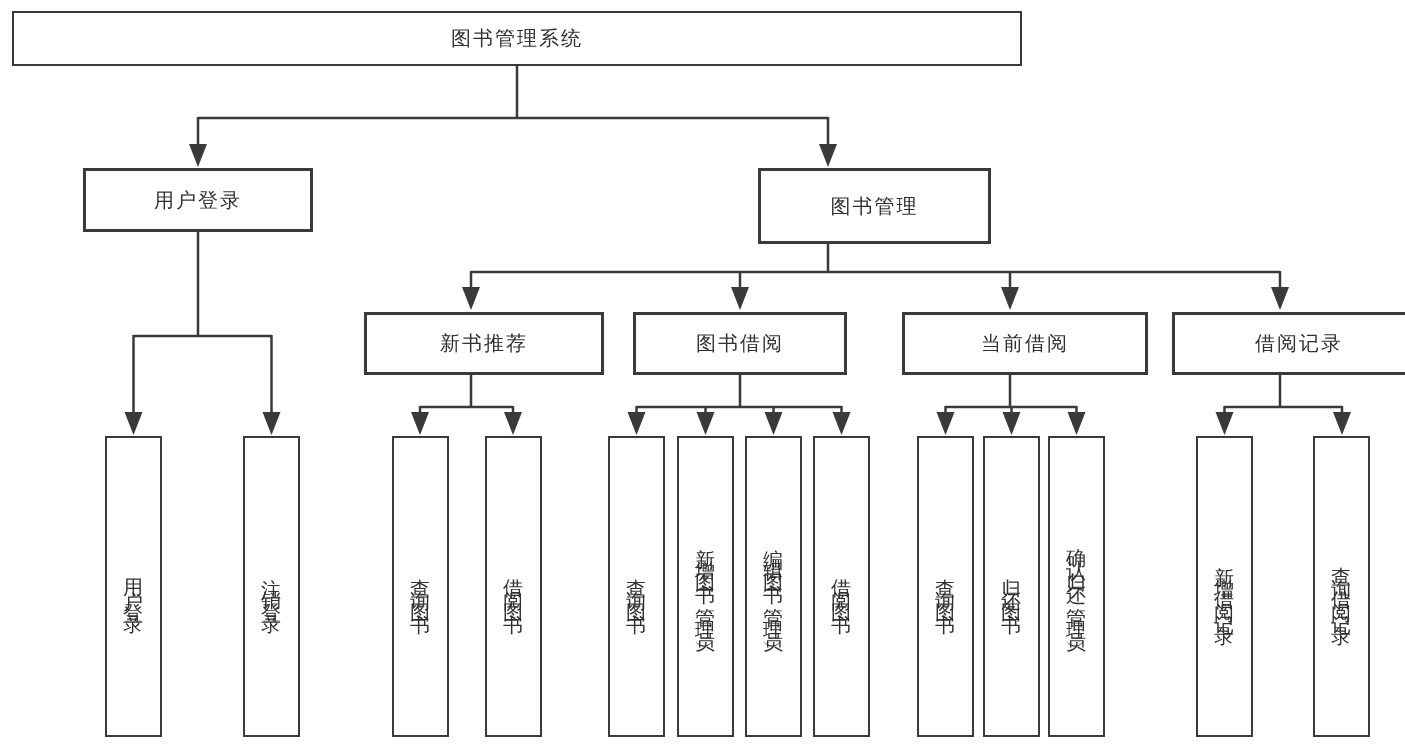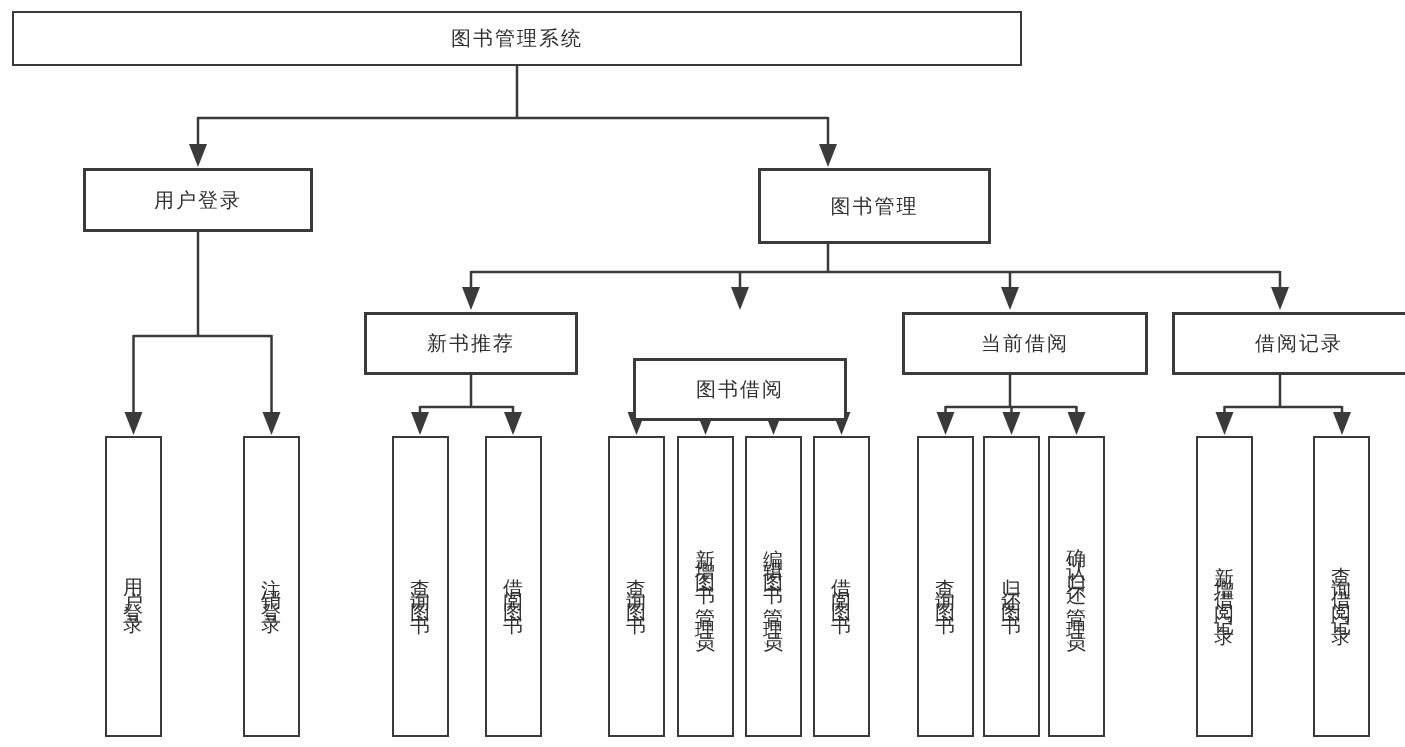--- a/index.html
+++ b/index.html
@@ -41,7 +41,7 @@
   .n-root {left:12px; top:11px; width:1010px;height:55px;}
   .n-login{left:83px; top:168px;width:230px; height:64px;}
   .n-mgmt {left:711px;top:168px;width:233px; height:76px;margin-left:47px;}
-  .n-g0{left:364px; top:312px;width:214px;height:63px;}
+  .n-g0{left:364px; top:312px;width:240px;height:63px;}
   .n-g1{left:633px; top:312px;width:214px;height:63px;margin-top:46px;}
   .n-g2{left:902px; top:312px;width:246px;height:63px;}
   .n-g3{left:1172px;top:312px;width:254px;height:63px;}

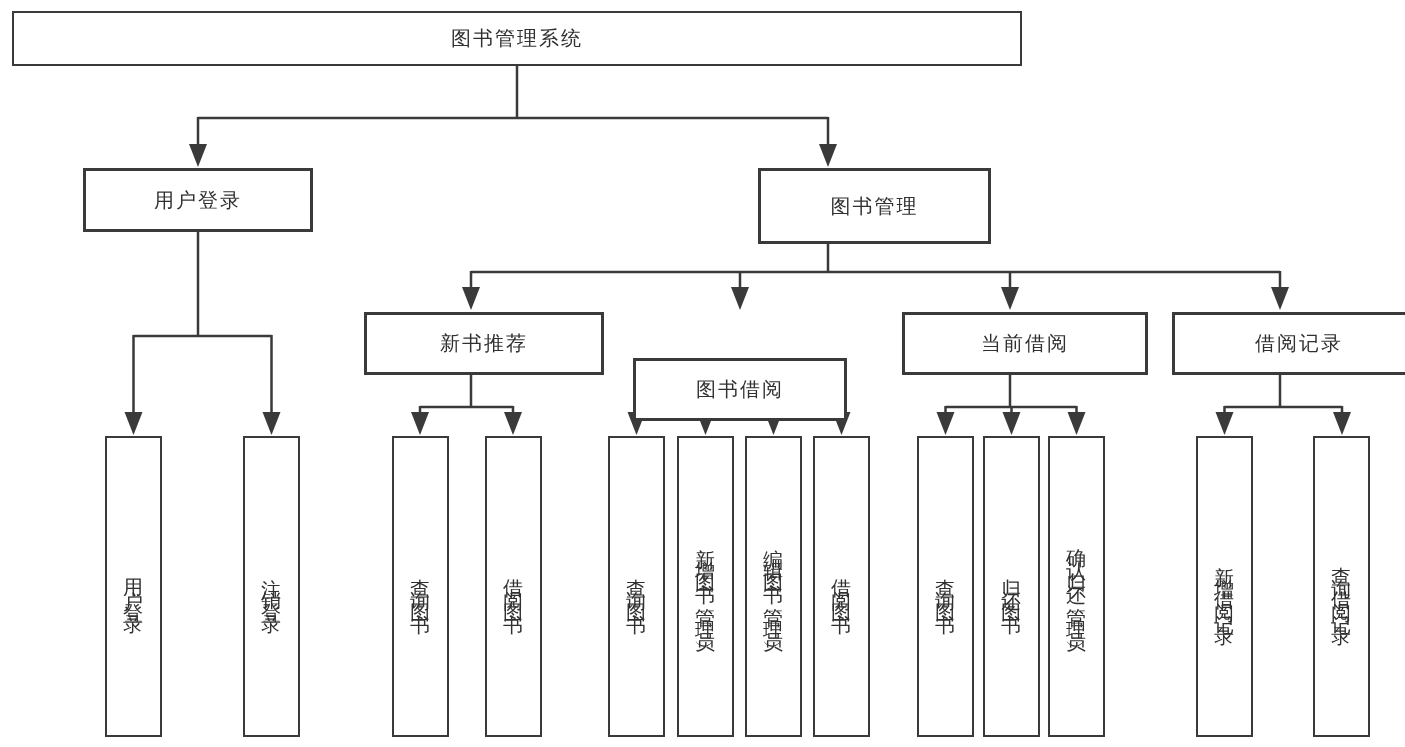--- a/index.html
+++ b/index.html
@@ -42,7 +42,7 @@
   .n-login{left:83px; top:168px;width:230px; height:64px;}
   .n-mgmt {left:711px;top:168px;width:233px; height:76px;margin-left:47px;}
   .n-g0{left:364px; top:312px;width:240px;height:63px;}
-  .n-g1{left:633px; top:312px;width:214px;height:63px;margin-top:46px;}
+  .n-g1{left:633px; top:312px;width:214px;height:63px;}
   .n-g2{left:902px; top:312px;width:246px;height:63px;}
   .n-g3{left:1172px;top:312px;width:254px;height:63px;}
   .n-l0{left:105px;}  .n-l1{left:243px;}

